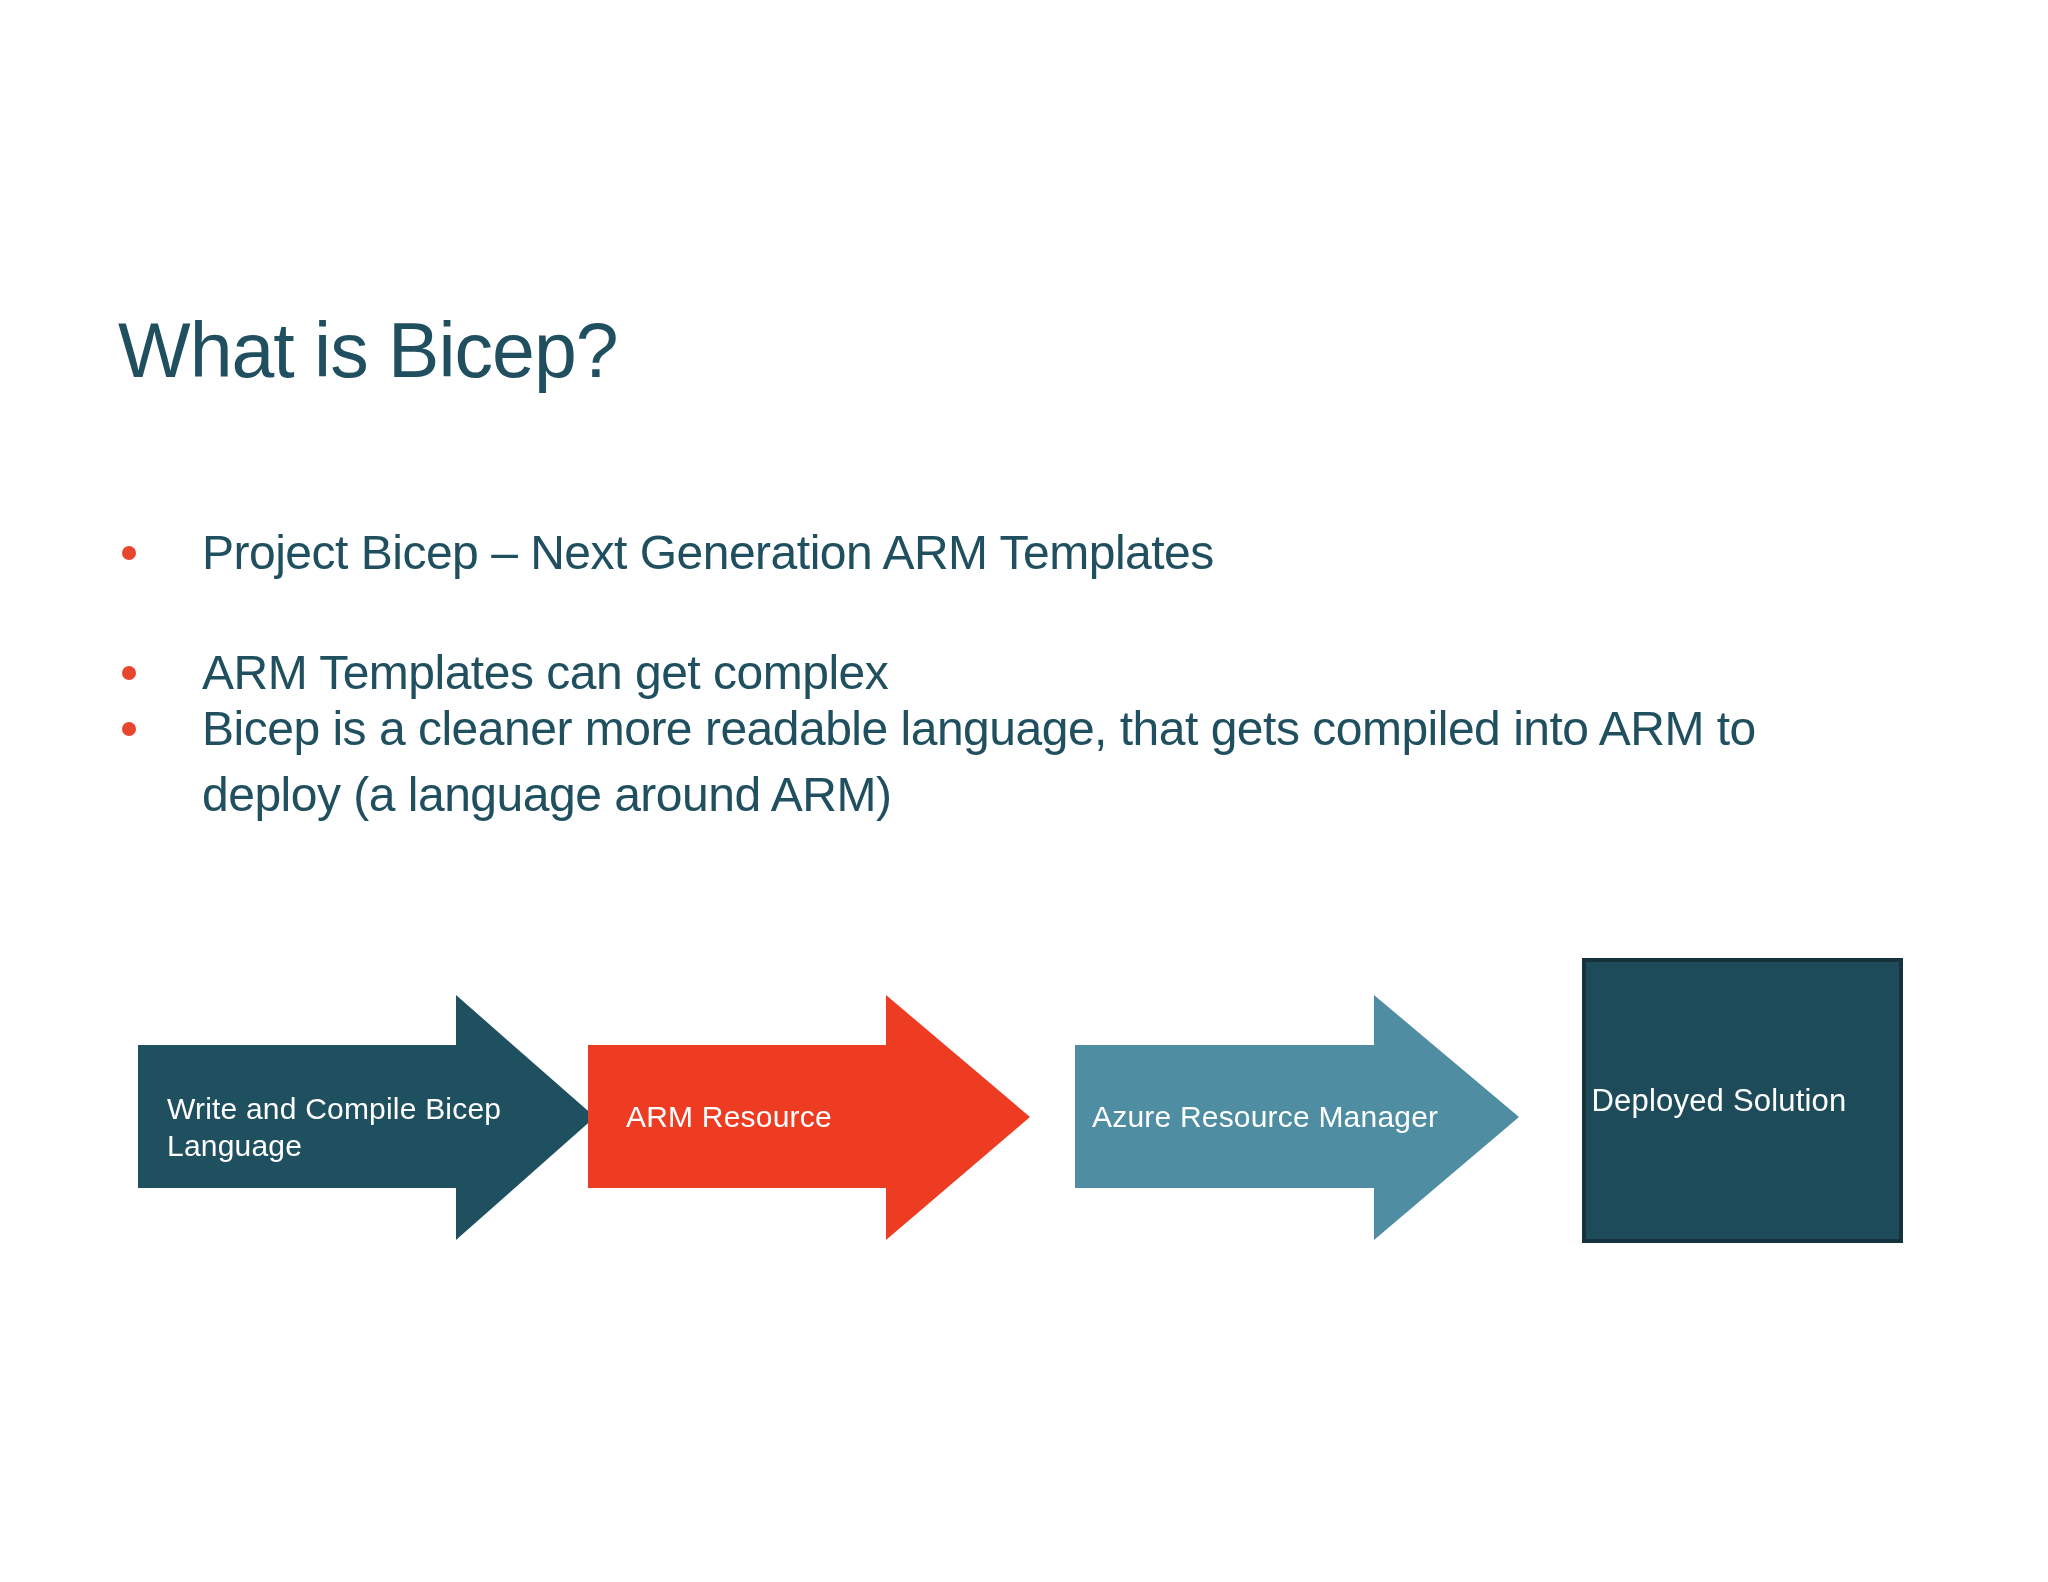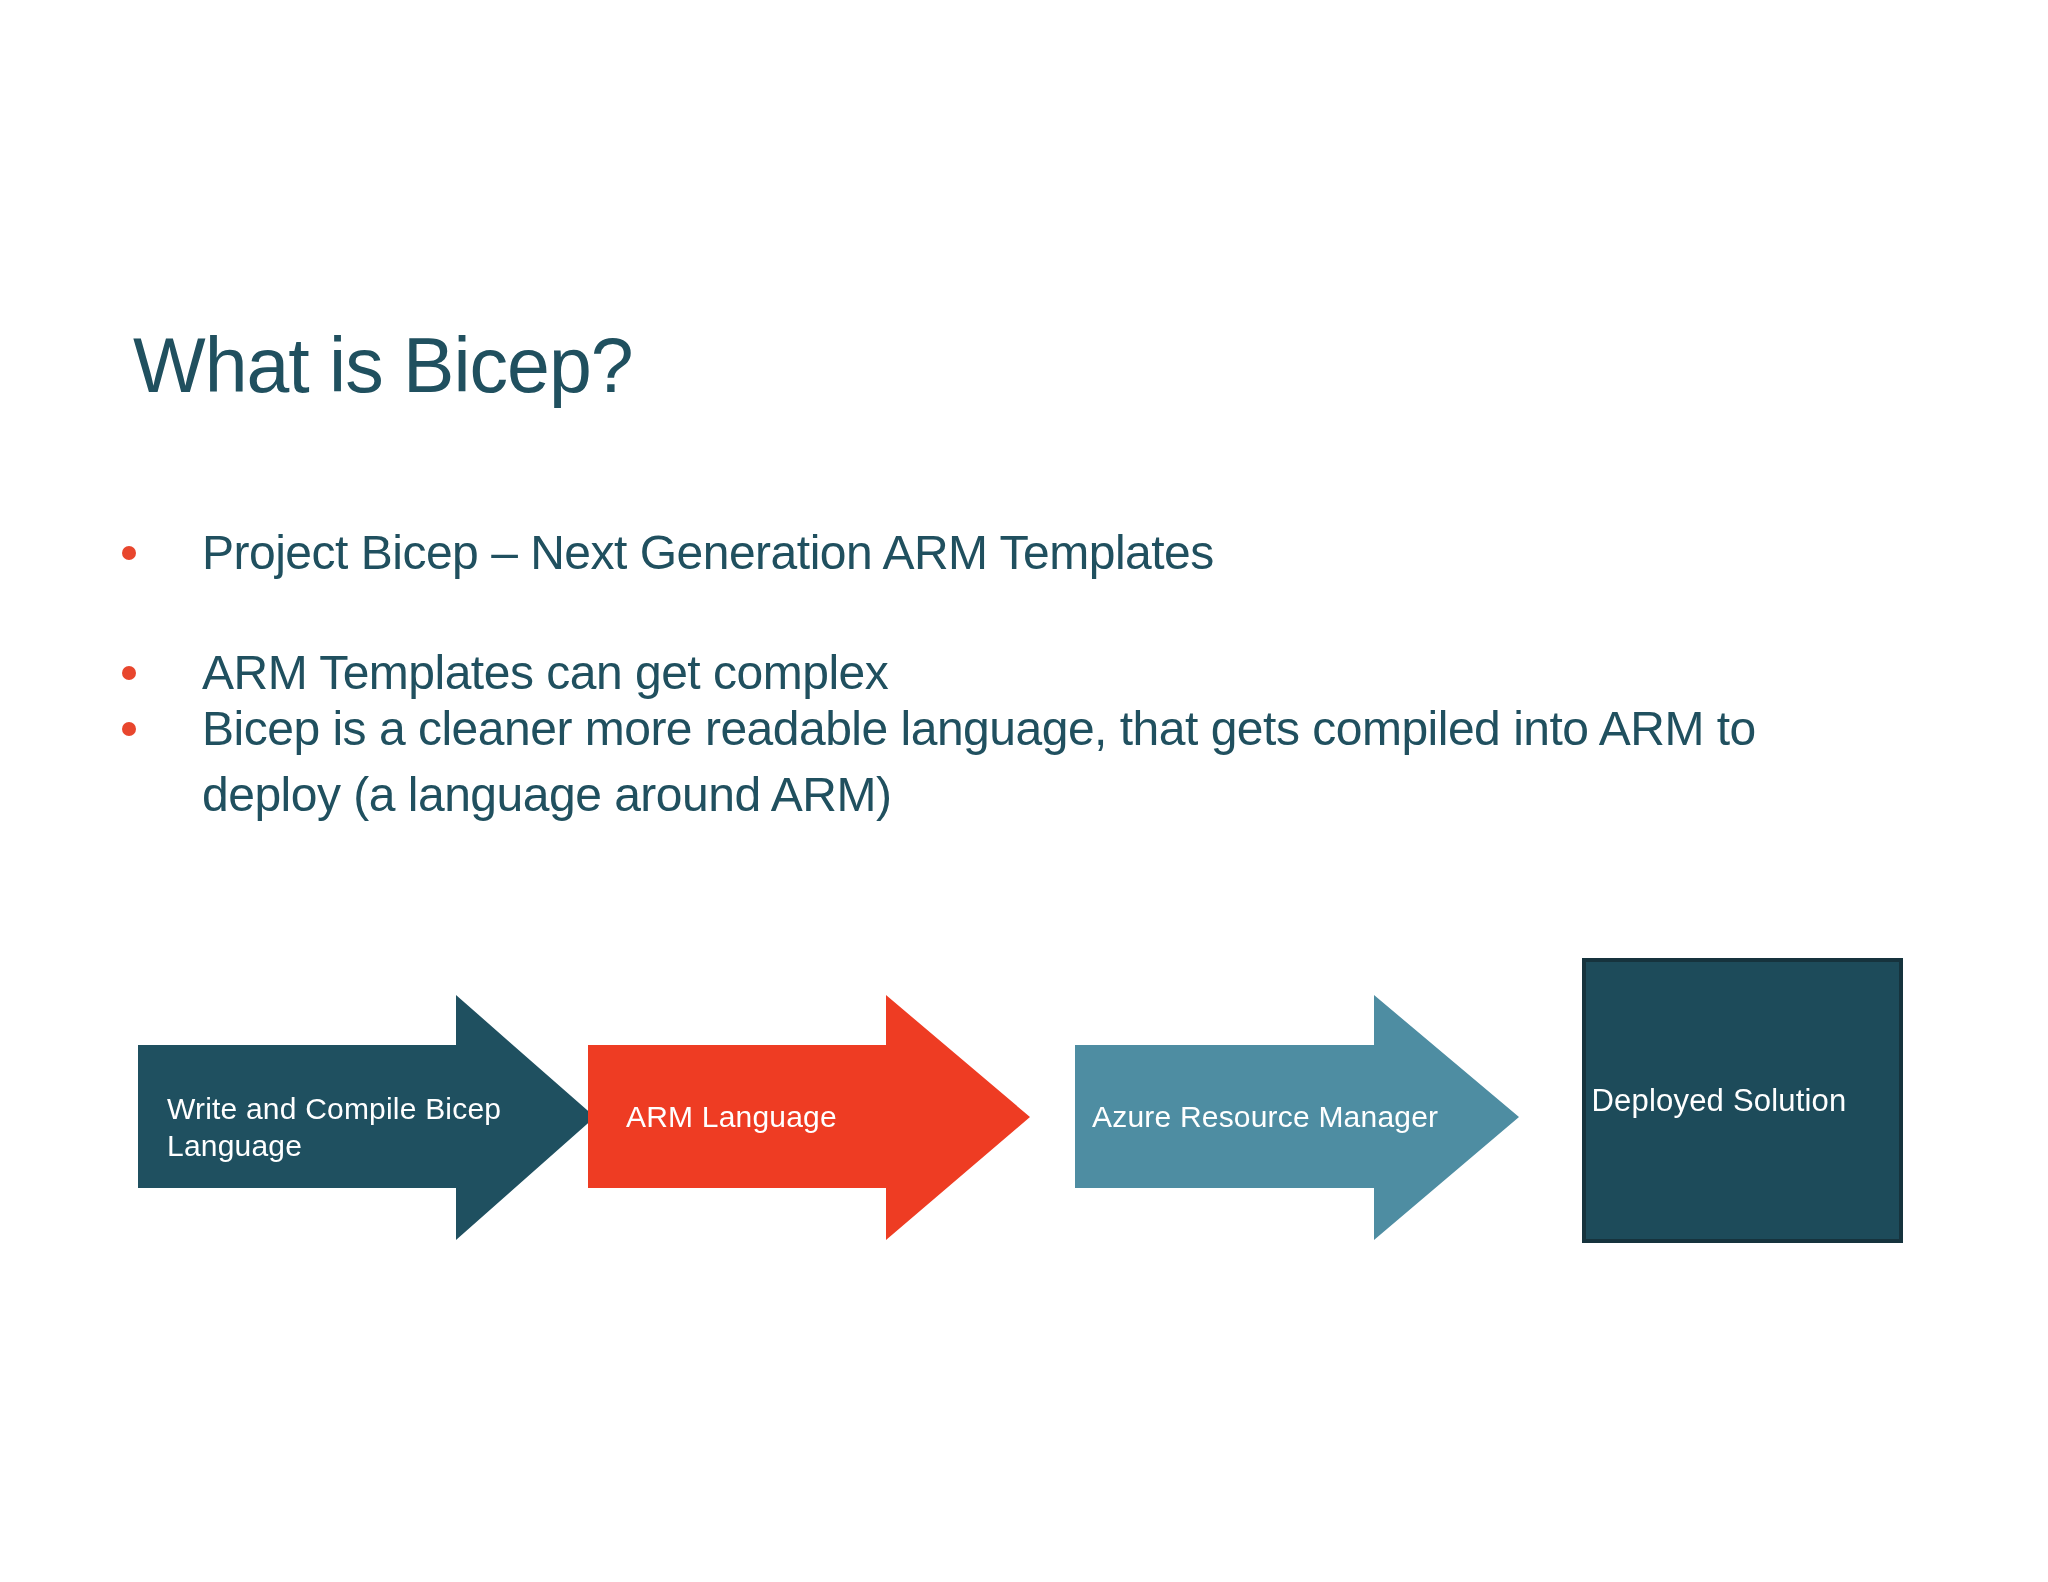--- a/index.html
+++ b/index.html
@@ -20,7 +20,7 @@
     position: absolute;
     left: 118px;
     top: 308px;
-    margin: 15px;
+    margin: 0;
     font-size: 77px;
     font-weight: 400;
     letter-spacing: -1px;

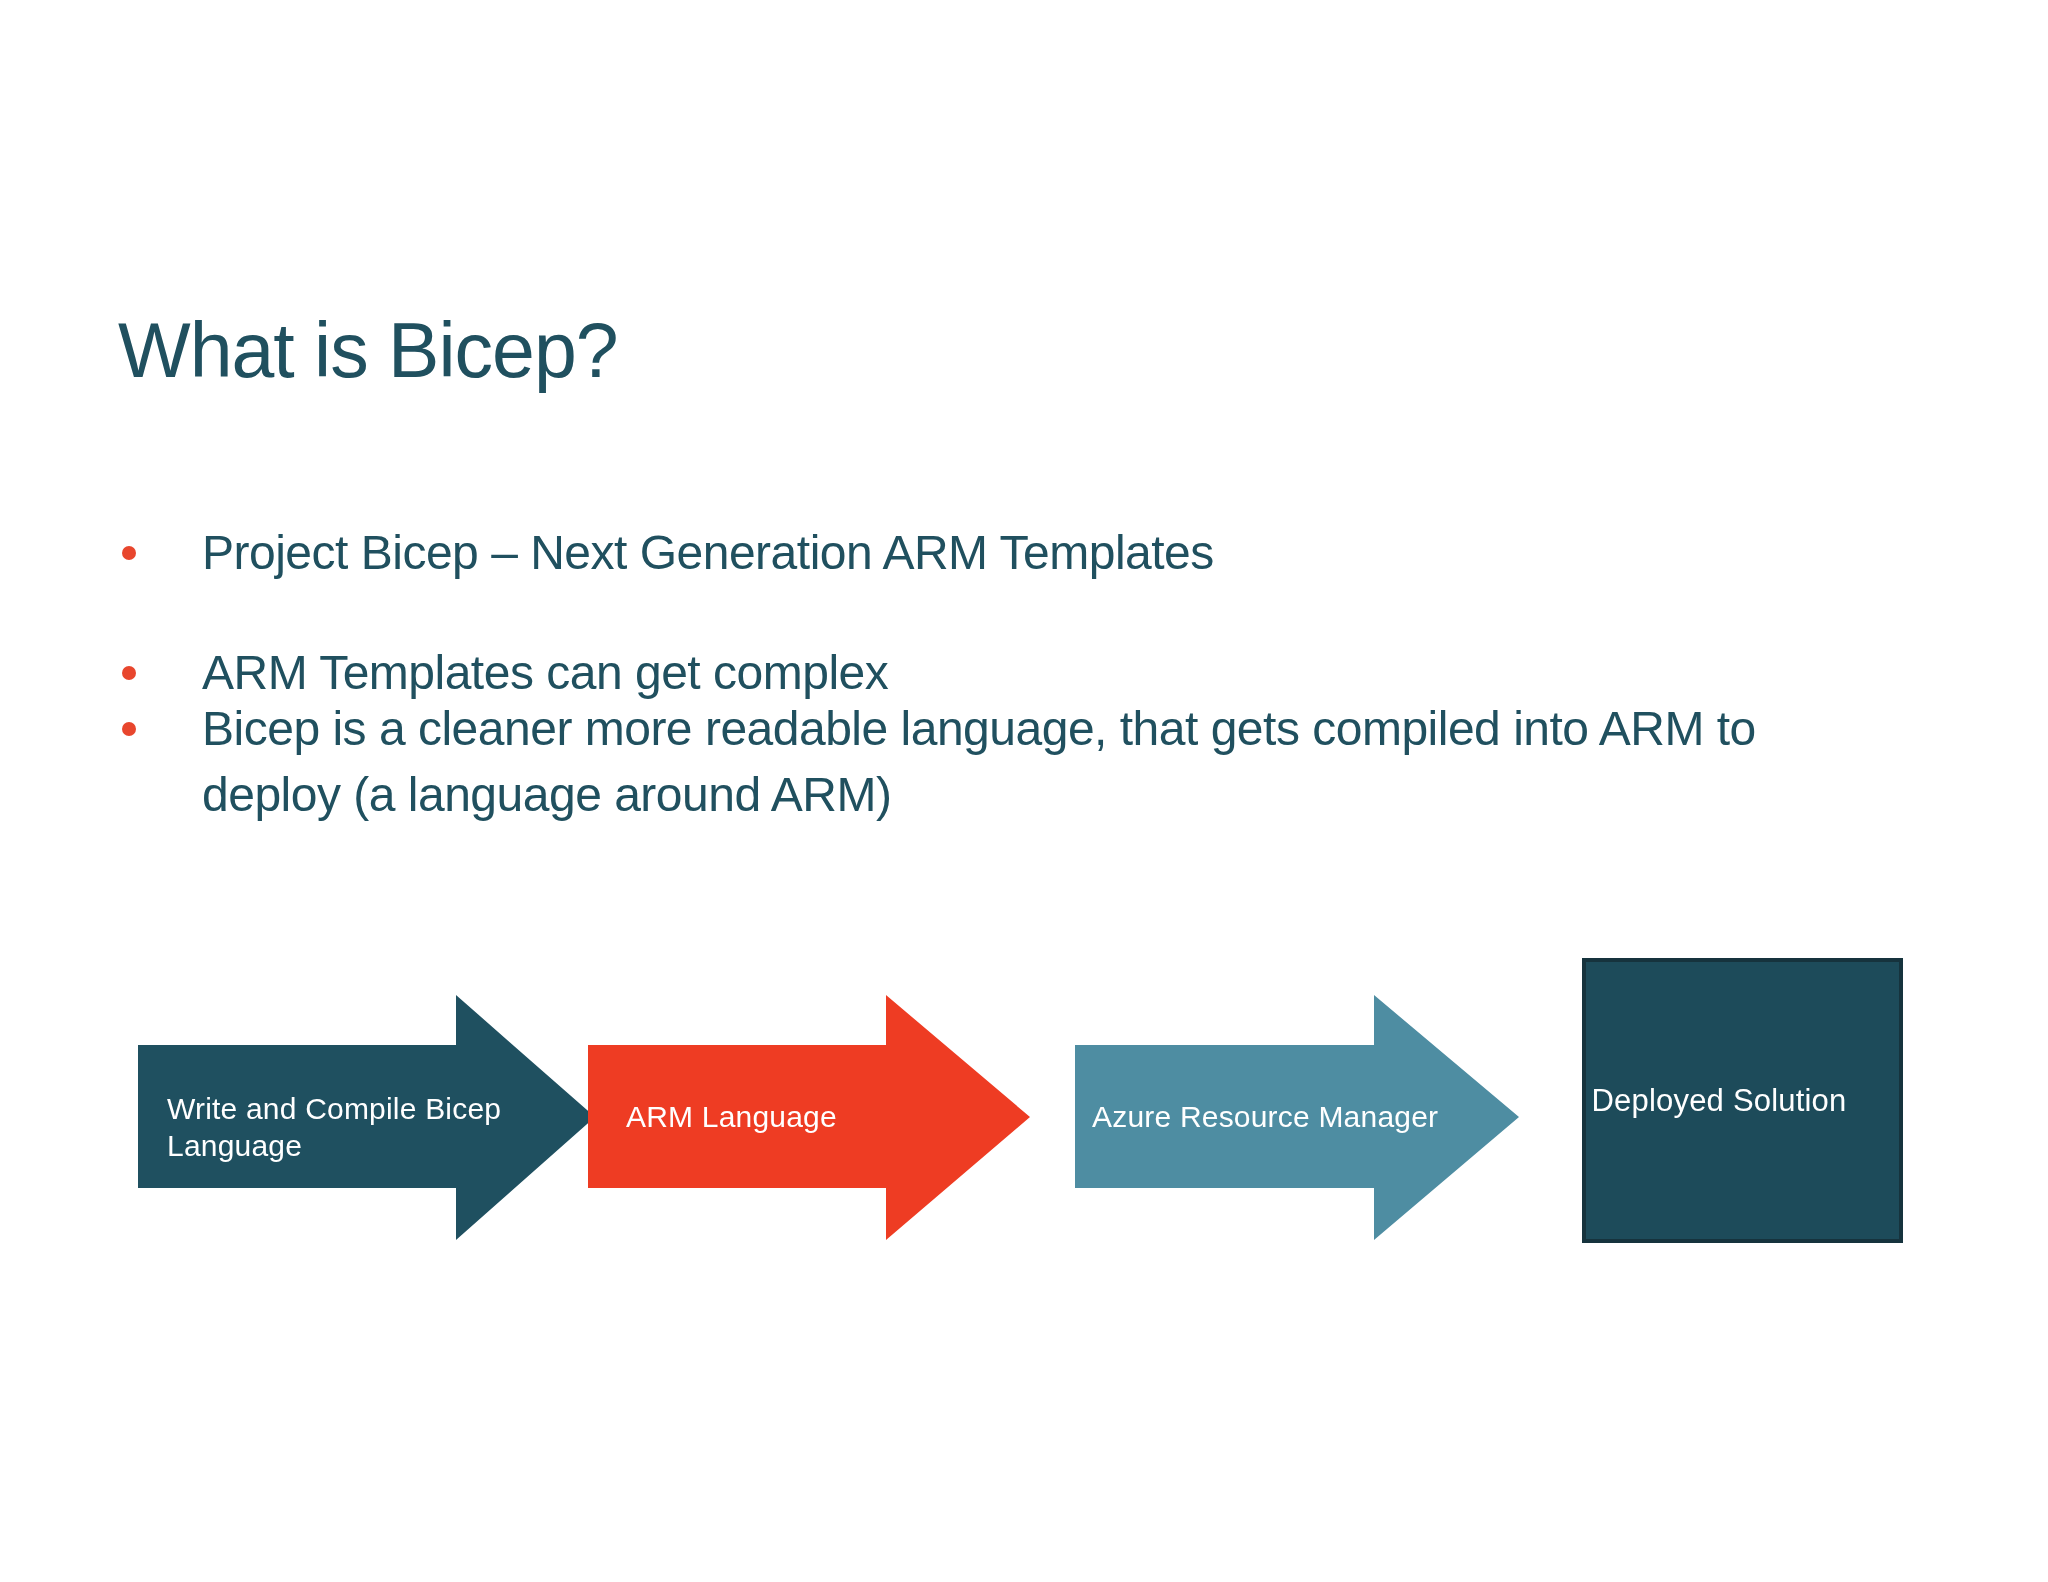--- a/index.html
+++ b/index.html
@@ -123,7 +123,7 @@
       <svg width="442" height="245" viewBox="0 0 442 245">
         <polygon points="0,50 298,50 298,0 442,122 298,245 298,193 0,193" fill="#ee3c23"></polygon>
       </svg>
-      <div class="step-label">ARM Language</div>
+      <div class="step-label">ARM Resource</div>
     </div>
 
     <div class="flow-step step3">

